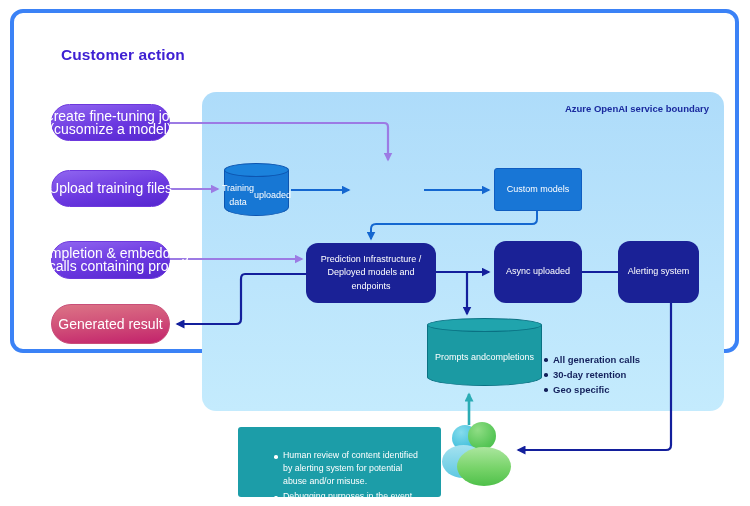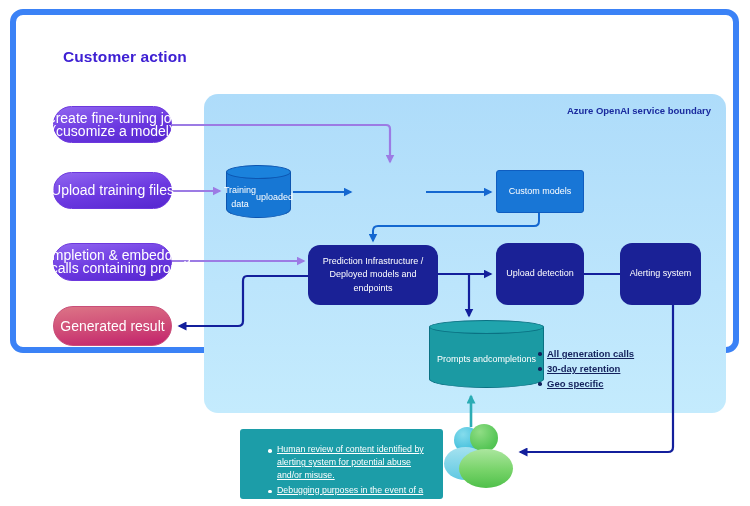--- a/index.html
+++ b/index.html
@@ -9,7 +9,7 @@
   }
   .card{
     position:absolute;left:10px;top:9px;width:729px;height:344px;
-    background:#ffffff;border:6px solid #3b82f6;border-radius:13px;box-sizing:border-box;
+    background:#ffffff;border:4px solid #3b82f6;border-radius:13px;box-sizing:border-box;
   }
   .title{
     position:absolute;left:47px;top:33px;margin:0;

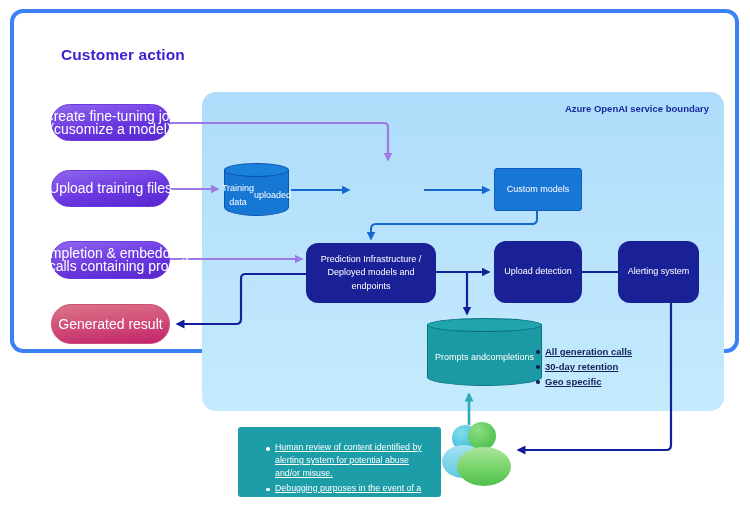--- a/index.html
+++ b/index.html
@@ -151,7 +151,7 @@
       <span class="ln">endpoints</span>
     </div>
     <div class="node navybox" style="left:480px;top:228px;width:88px;height:62px;">
-      <span class="ln">Upload detection</span>
+      <span class="ln">Async uploaded</span>
     </div>
     <div class="node navybox" style="left:604px;top:228px;width:81px;height:62px;">
       <span class="ln">Alerting system</span>

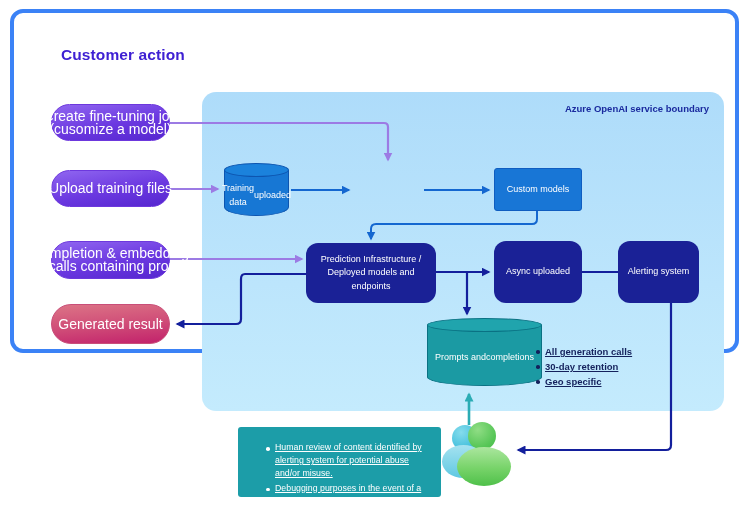--- a/index.html
+++ b/index.html
@@ -56,7 +56,7 @@
   .cyl.blue .cyl-body{background:#1777d4;border:1.5px solid #0d55b0;border-top:none;}
   .cyl.teal .cyl-top{background:#20a4ad;border:1.5px solid #0a7183;}
   .cyl.teal .cyl-body{background:#1b9aa3;border:1.5px solid #0a7183;border-top:none;}
-  ul.blist{margin:4px;padding:0 0 0 12px;list-style:none;text-decoration:underline;}
+  ul.blist{margin:12px;padding:0 0 0 12px;list-style:none;}
   ul.blist li{position:relative;padding-left:9px;}
   ul.blist li::before{content:"";position:absolute;left:0;top:6px;width:3.5px;height:3.5px;border-radius:50%;background:currentColor;}
   .retention{

